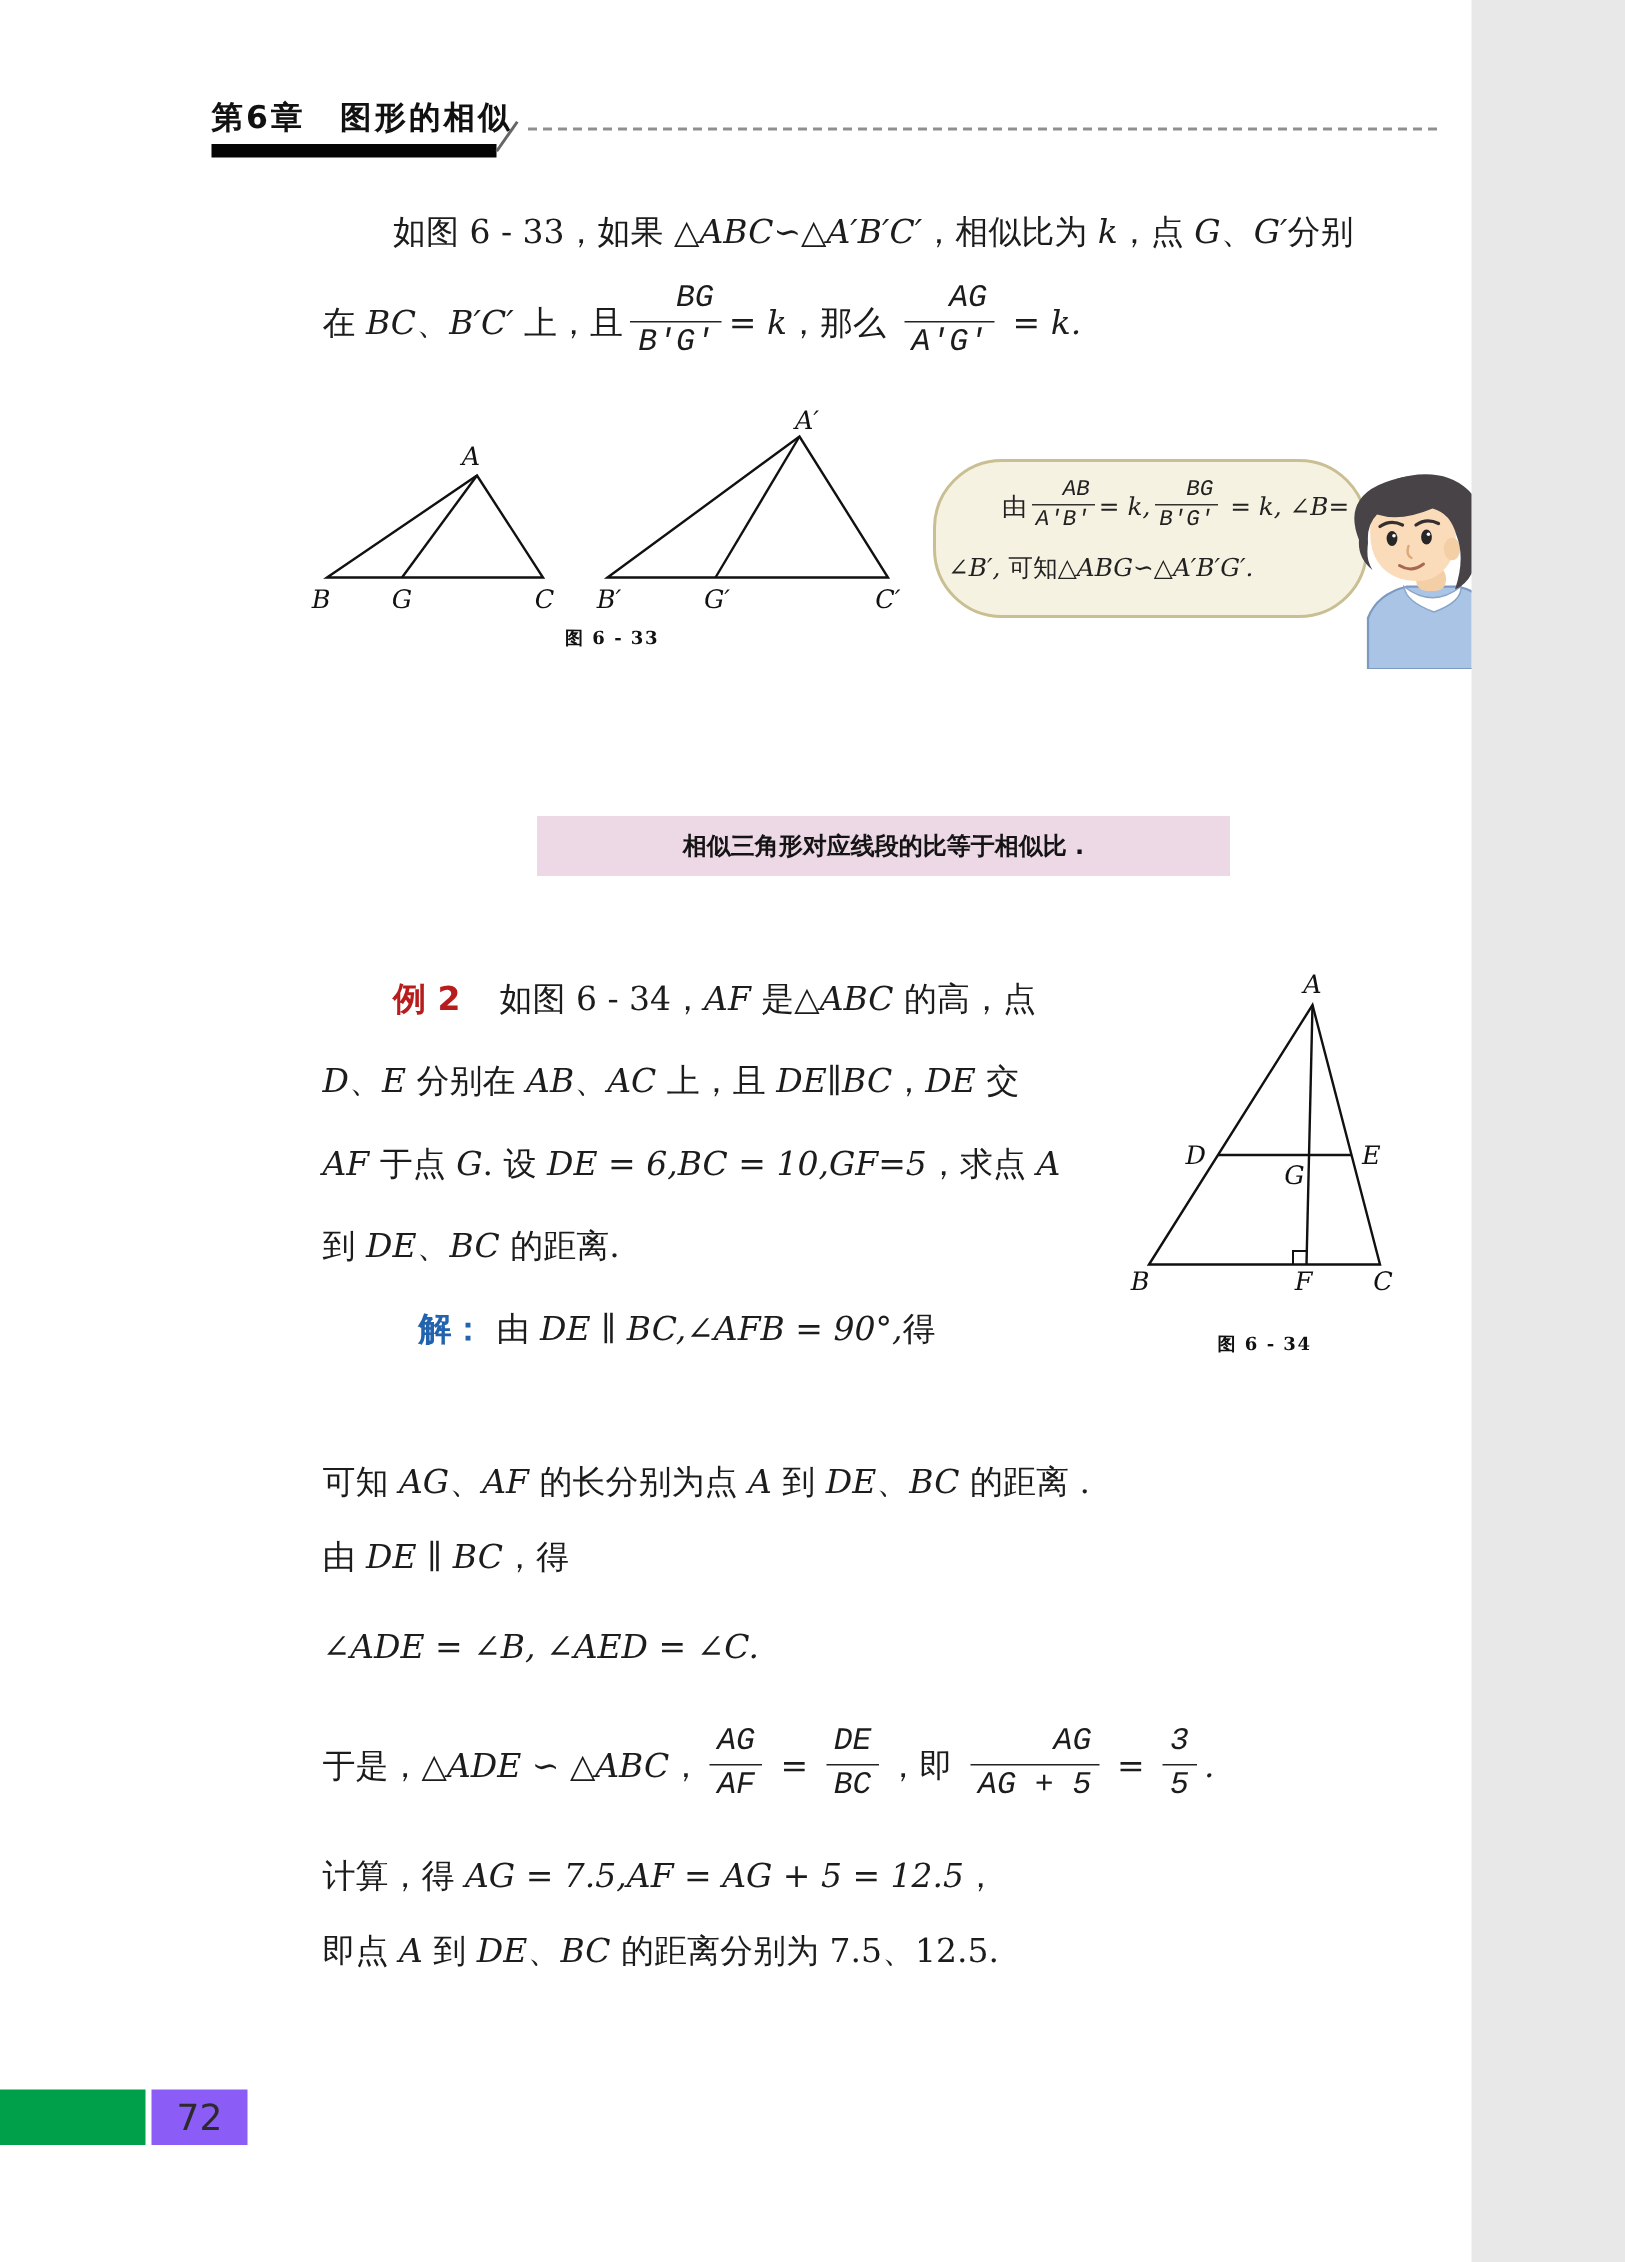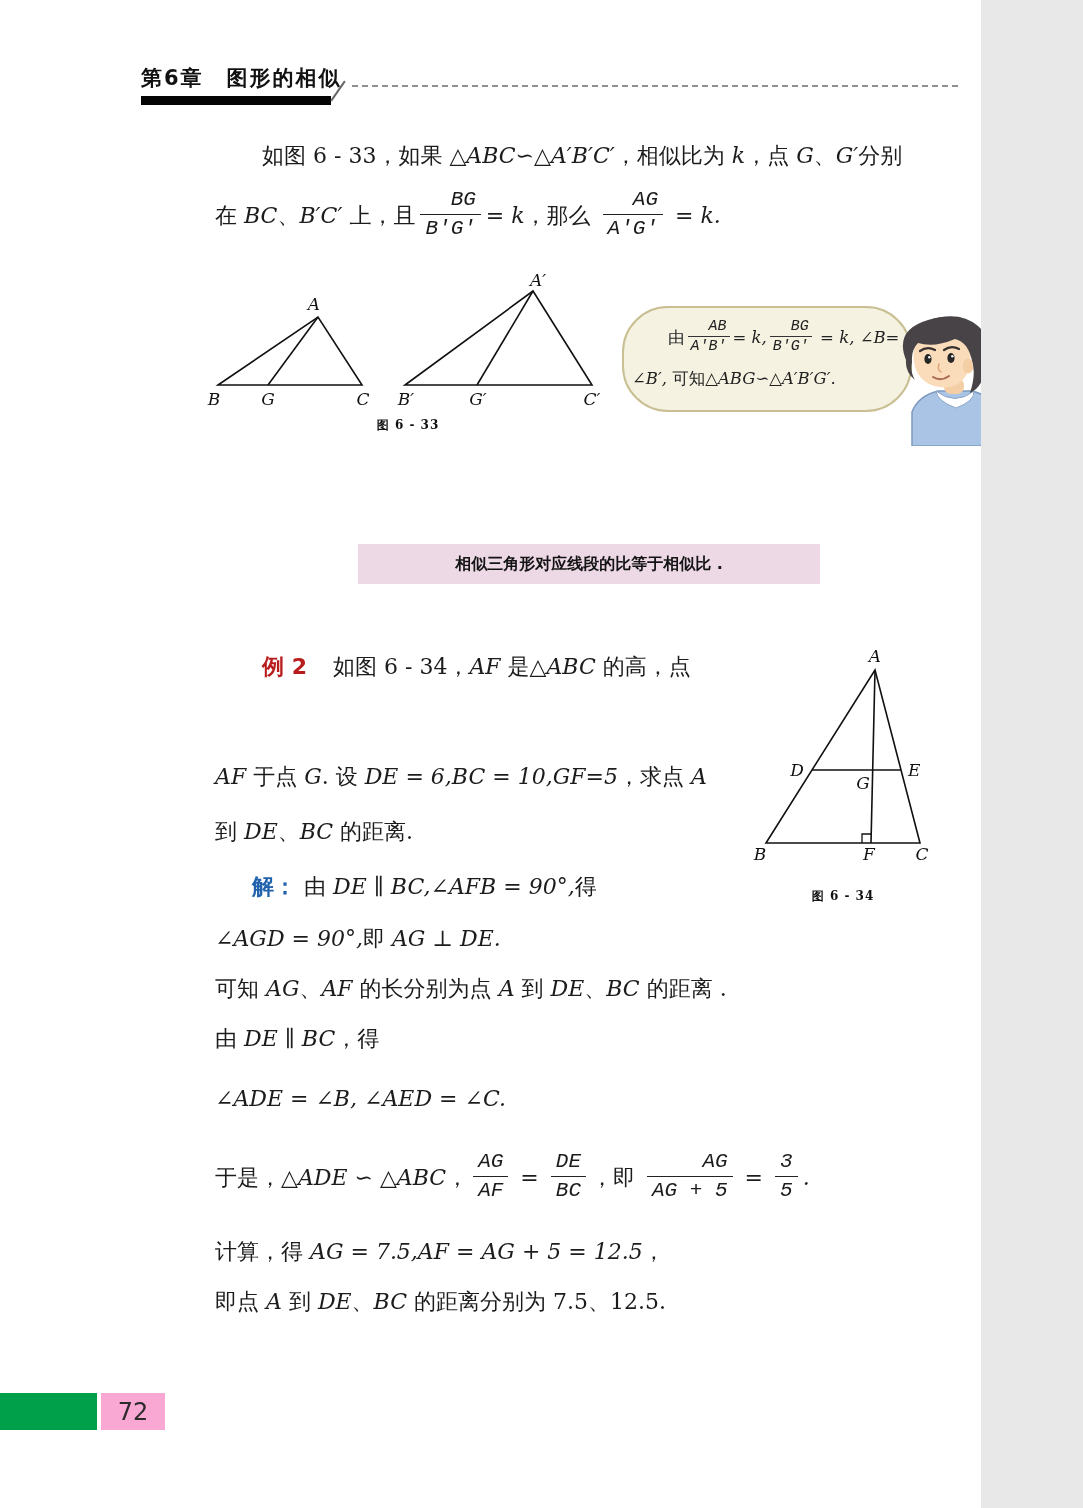--- a/index.html
+++ b/index.html
@@ -117,6 +117,7 @@
   <div class="line" style="left:262px;top:652px;">
     <span class="ex-label" id="ex-label" style="color: #b91c1c;">例 2</span><span><span class="cn">如图 6 - 34，</span><span class="math">AF</span><span class="cn"> 是</span><span class="math">△ABC</span><span class="cn"> 的高，点</span></span>
   </div>
+  <div class="line" style="left:215px;top:707px;"><span class="math">D</span><span class="cn">、</span><span class="math">E</span><span class="cn"> 分别在 </span><span class="math">AB</span><span class="cn">、</span><span class="math">AC</span><span class="cn"> 上，且 </span><span class="math">DE∥BC</span><span class="cn">，</span><span class="math">DE</span><span class="cn"> 交</span></div>
   <div class="line" style="left:215px;top:762px;"><span class="math">AF</span><span class="cn"> 于点 </span><span class="math">G</span><span class="cn">. 设 </span><span class="math">DE = 6,BC = 10,GF=5</span><span class="cn">，求点 </span><span class="math">A</span></div>
   <div class="line" style="left:215px;top:817px;"><span class="cn">到 </span><span class="math">DE</span><span class="cn">、</span><span class="math">BC</span><span class="cn"> 的距离.</span></div>
 

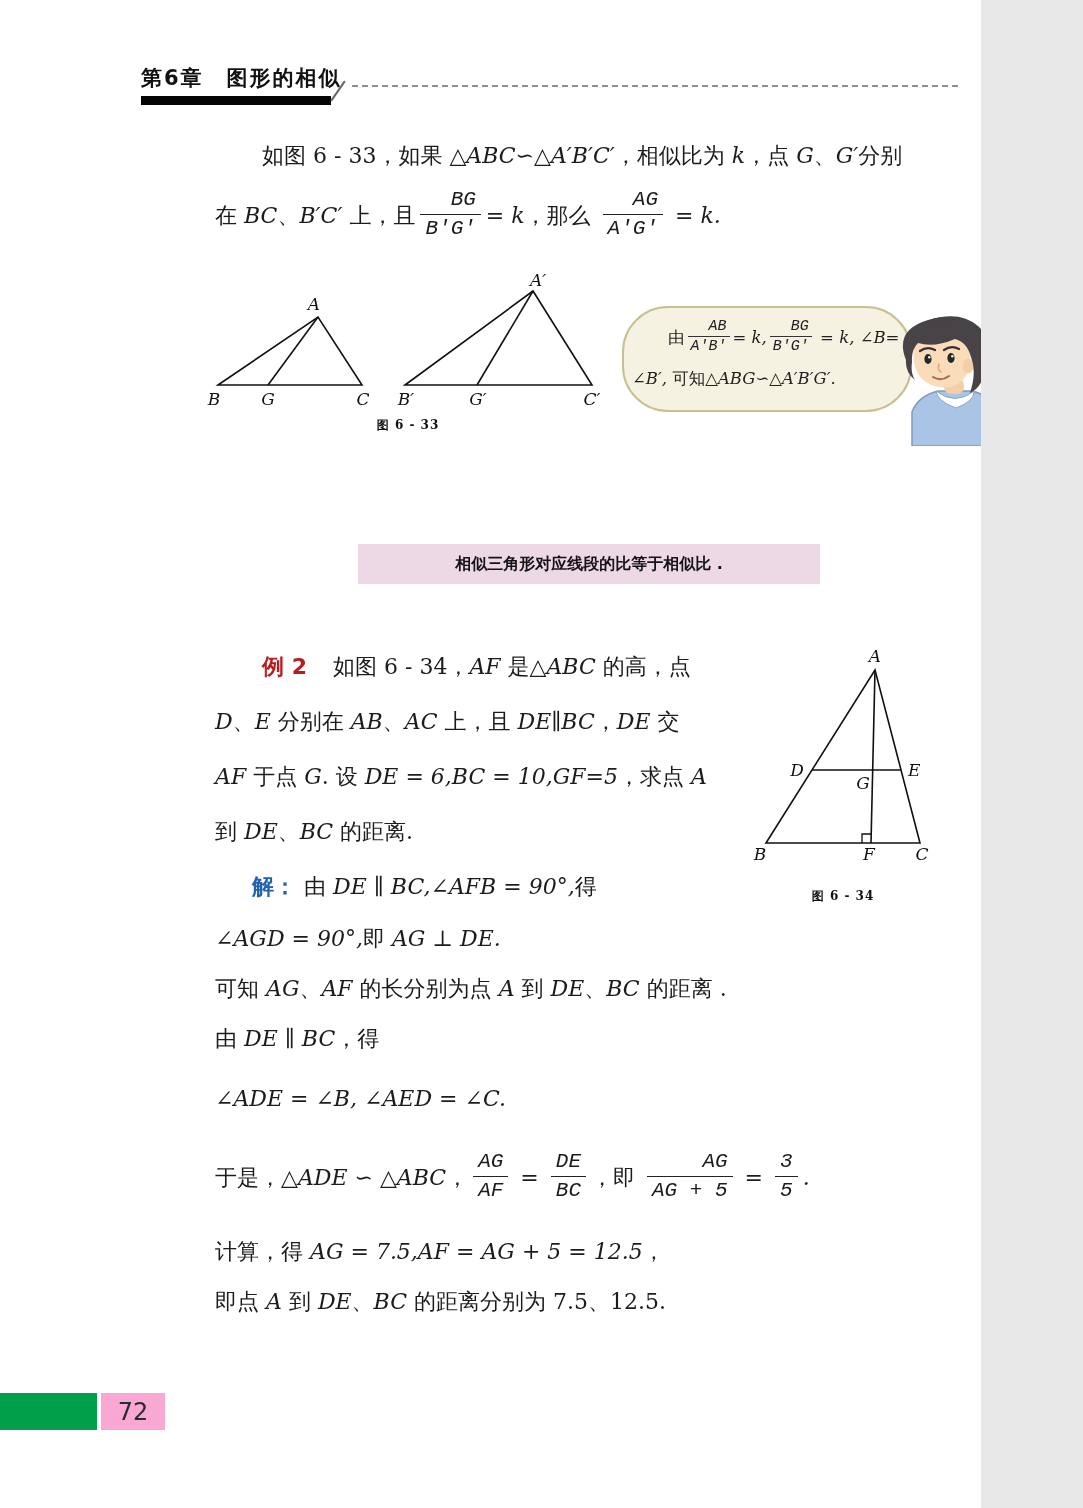--- a/index.html
+++ b/index.html
@@ -139,7 +139,7 @@
   </svg>
   <div class="fig-caption" style="left:768px;top:888px;width:150px;">图 6 - 34</div>
 
-  <div class="line" style="left:252px;top:872px;">
+  <div class="line" style="left:279px;top:872px;">
     <span class="sol-label" id="sol-label" style="color: rgb(34, 99, 174);">解：</span><span><span class="cn">由 </span><span class="math">DE ∥ BC,∠AFB = 90°,</span><span class="cn">得</span></span>
   </div>
   <div class="line" style="left:215px;top:924px;"><span class="math">∠AGD = 90°,</span><span class="cn">即 </span><span class="math">AG ⊥ DE.</span></div>

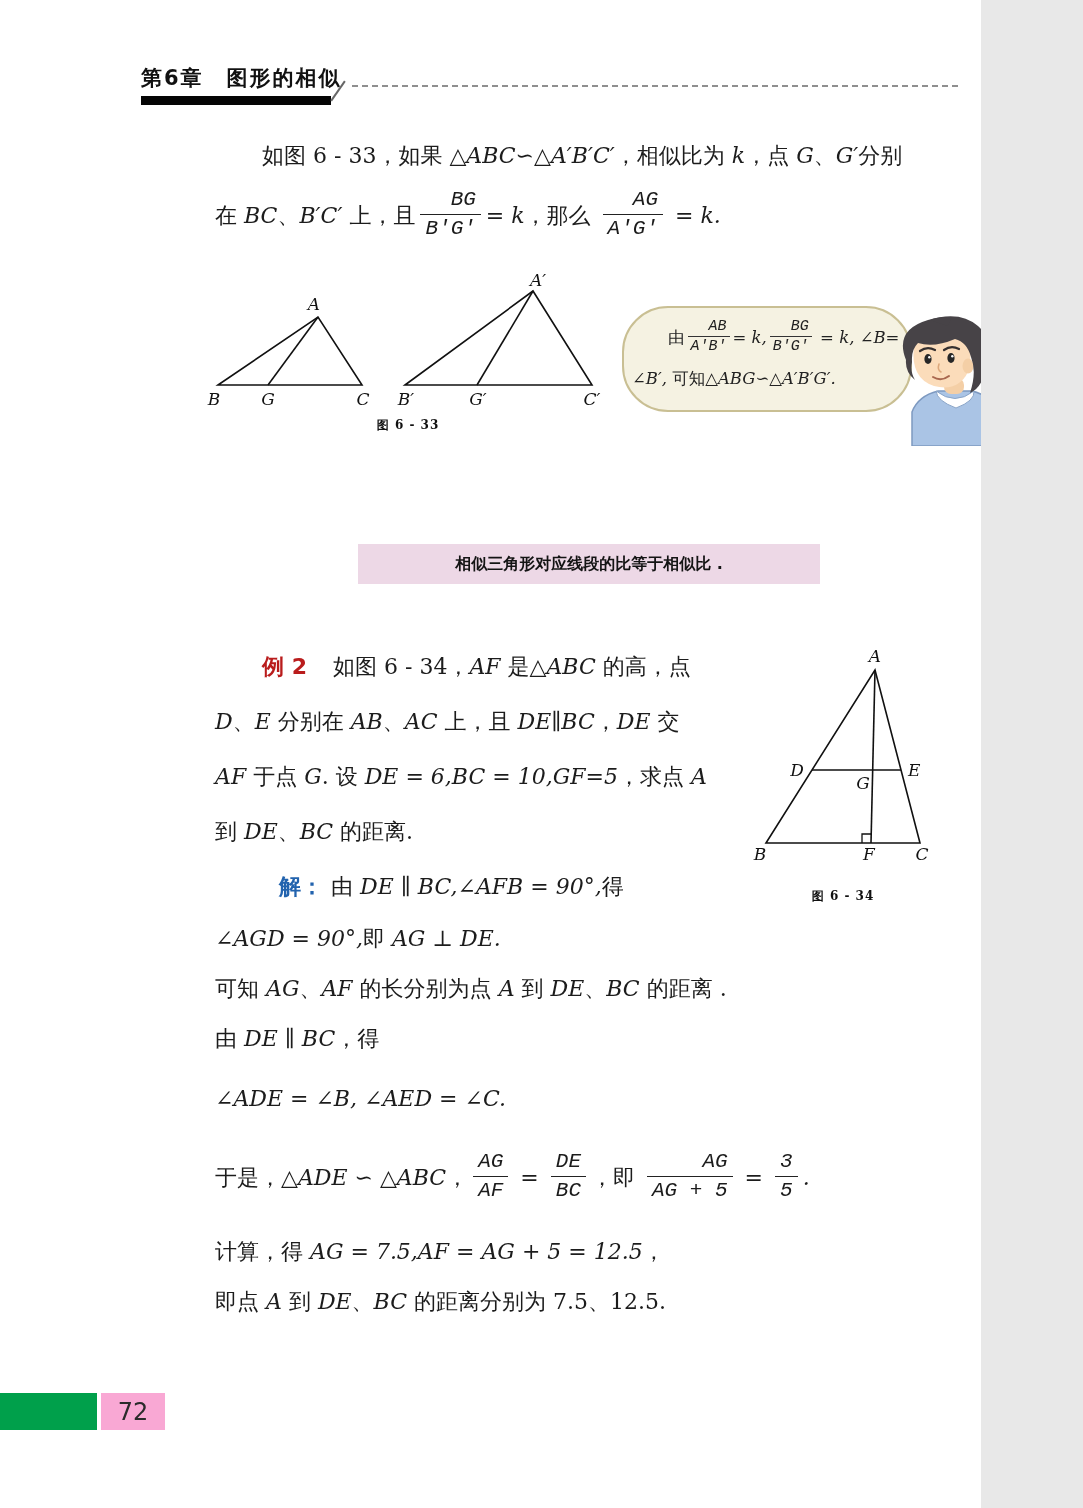--- a/index.html
+++ b/index.html
@@ -142,7 +142,6 @@
   <div class="line" style="left:279px;top:872px;">
     <span class="sol-label" id="sol-label" style="color: rgb(34, 99, 174);">解：</span><span><span class="cn">由 </span><span class="math">DE ∥ BC,∠AFB = 90°,</span><span class="cn">得</span></span>
   </div>
-  <div class="line" style="left:215px;top:924px;"><span class="math">∠AGD = 90°,</span><span class="cn">即 </span><span class="math">AG ⊥ DE.</span></div>
   <div class="line" style="left:215px;top:974px;"><span class="cn">可知 </span><span class="math">AG</span><span class="cn">、</span><span class="math">AF</span><span class="cn"> 的长分别为点 </span><span class="math">A</span><span class="cn"> 到 </span><span class="math">DE</span><span class="cn">、</span><span class="math">BC</span><span class="cn"> 的距离 .</span></div>
   <div class="line" style="left:215px;top:1024px;"><span class="cn">由 </span><span class="math">DE ∥ BC</span><span class="cn">，得</span></div>
   <div class="line" style="left:215px;top:1084px;"><span class="math">∠ADE = ∠B, ∠AED = ∠C.</span></div>

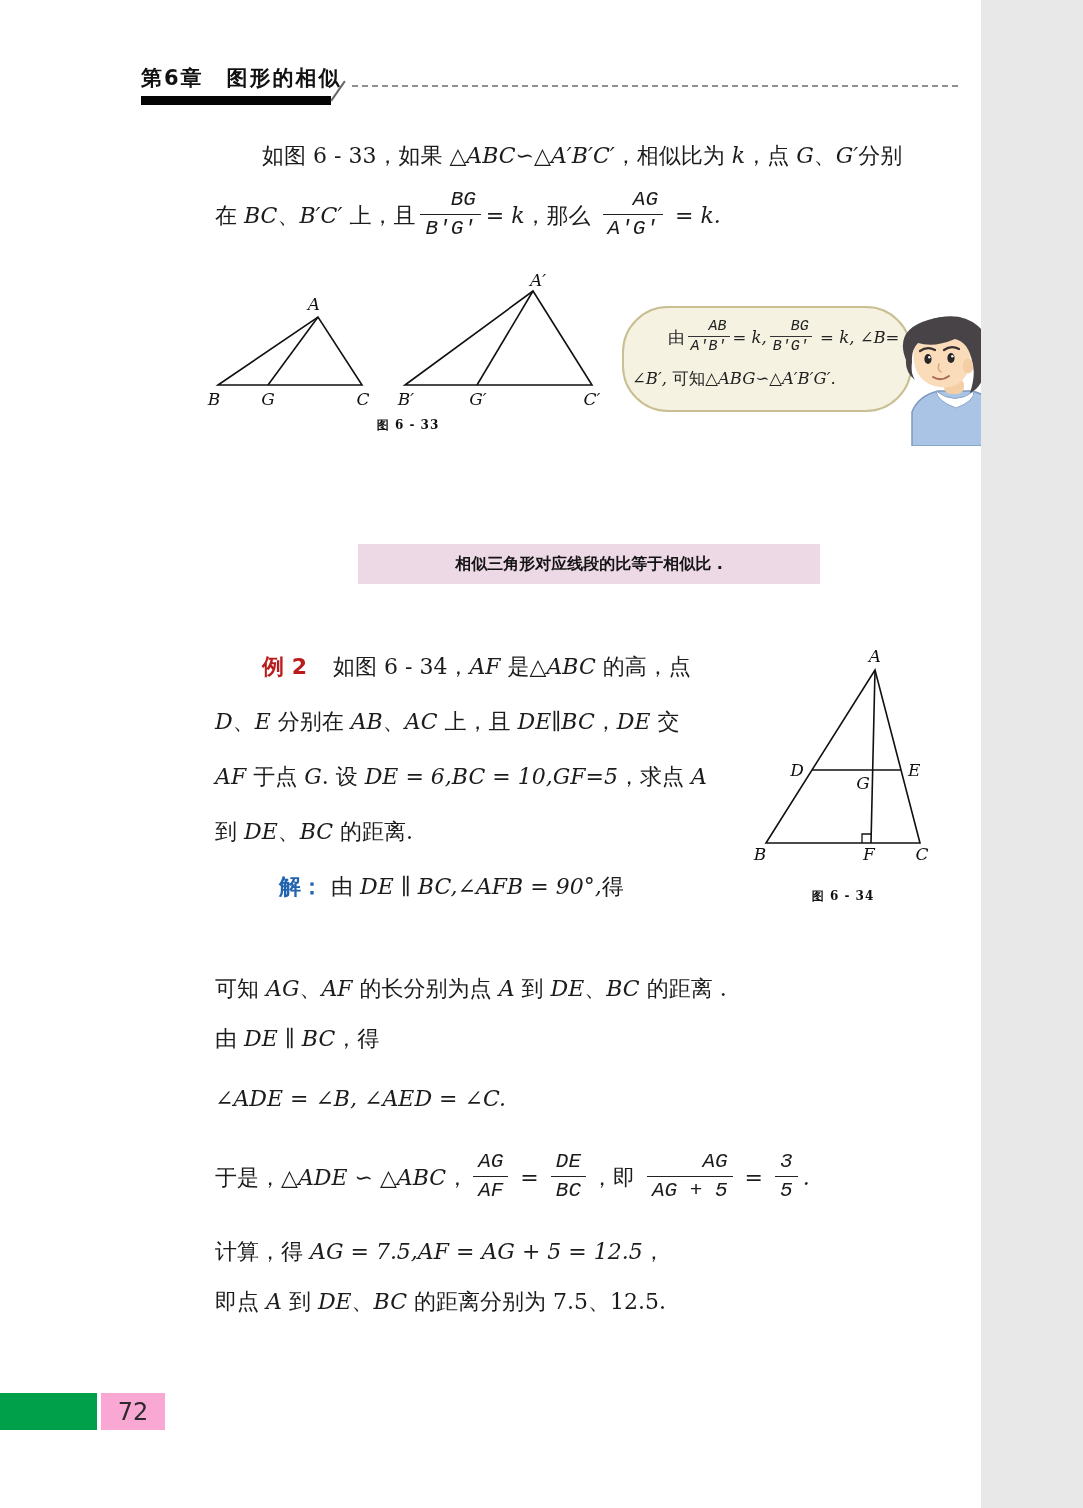--- a/index.html
+++ b/index.html
@@ -150,7 +150,7 @@
   <div class="line" style="left:215px;top:1287px;"><span class="cn">即点 </span><span class="math">A</span><span class="cn"> 到 </span><span class="math">DE</span><span class="cn">、</span><span class="math">BC</span><span class="cn"> 的距离分别为 7.5、12.5.</span></div>
 
   <div class="footer-bar-dark" id="footer-bar" style="background: rgb(0, 160, 75);"></div>
-  <div class="footer-page-box" id="footer-page" style="background: #f9a8d4;">72</div>
+  <div class="footer-page-box" id="footer-page" style="background: #8b5cf6;">72</div>
 
 </div>
 

